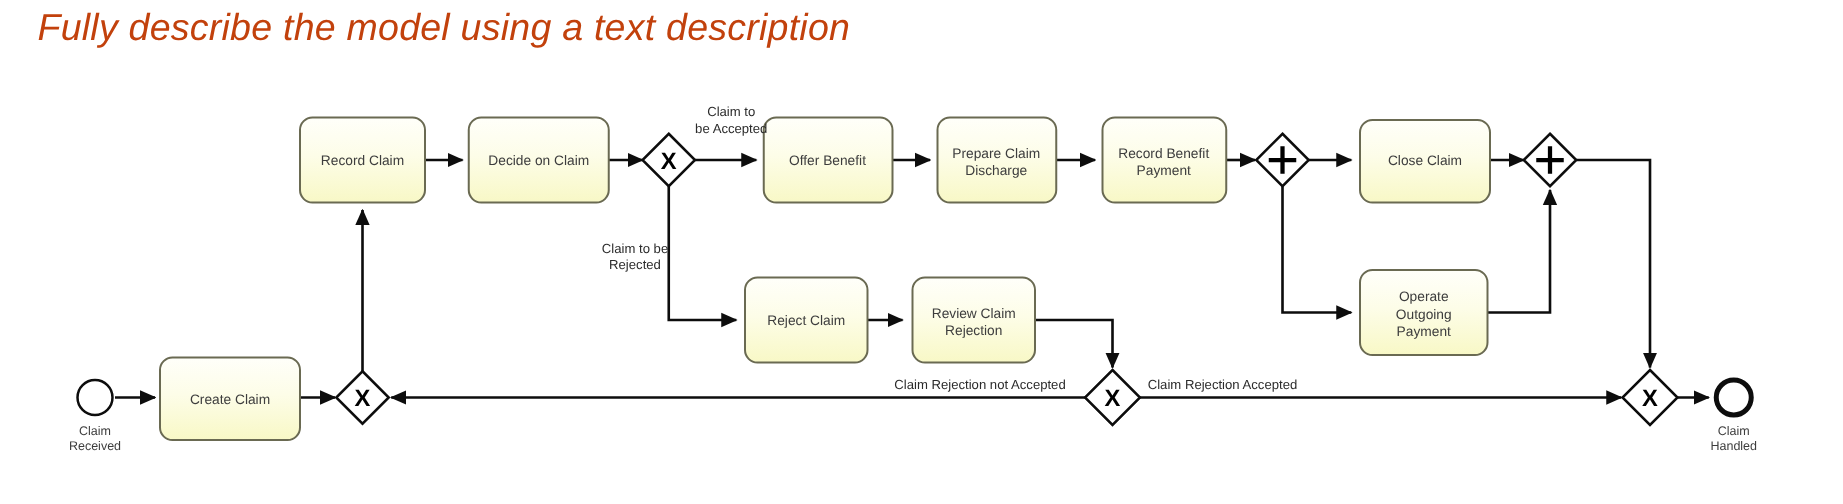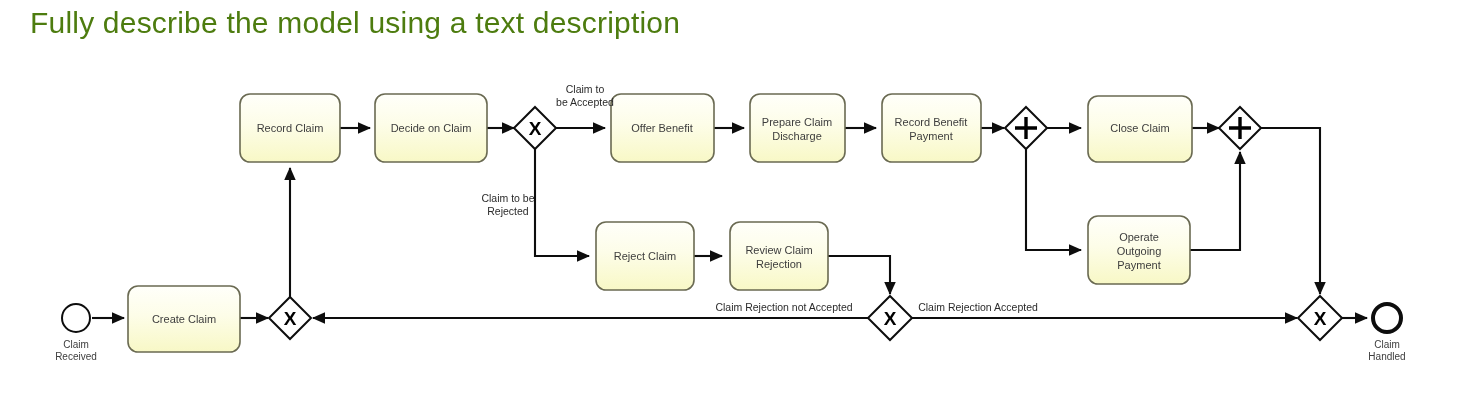--- a/index.html
+++ b/index.html
@@ -28,8 +28,9 @@
     font-size: 30px;
     font-weight: 400;
     letter-spacing: 0.2px;
-    color: #4d7c0f;
+    color: #c2410c;
     white-space: nowrap;
+    font-style: italic;
   }
   #bpmn-canvas {
     position: absolute;

